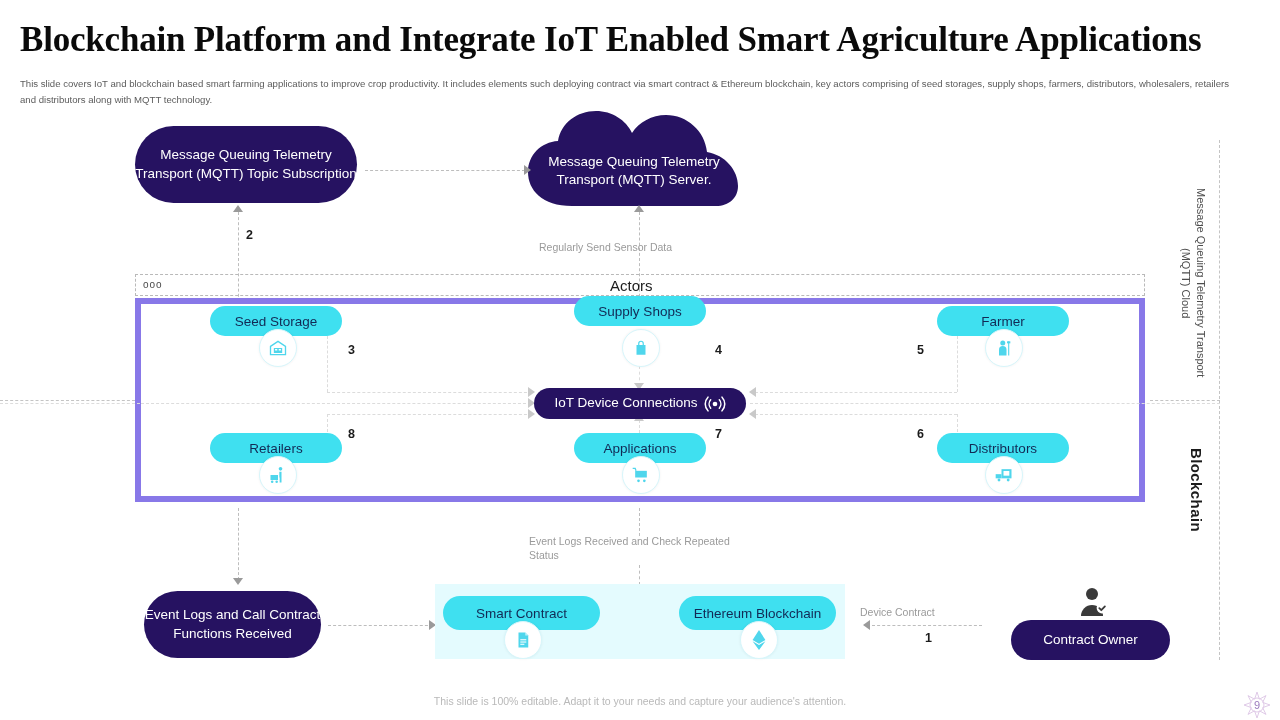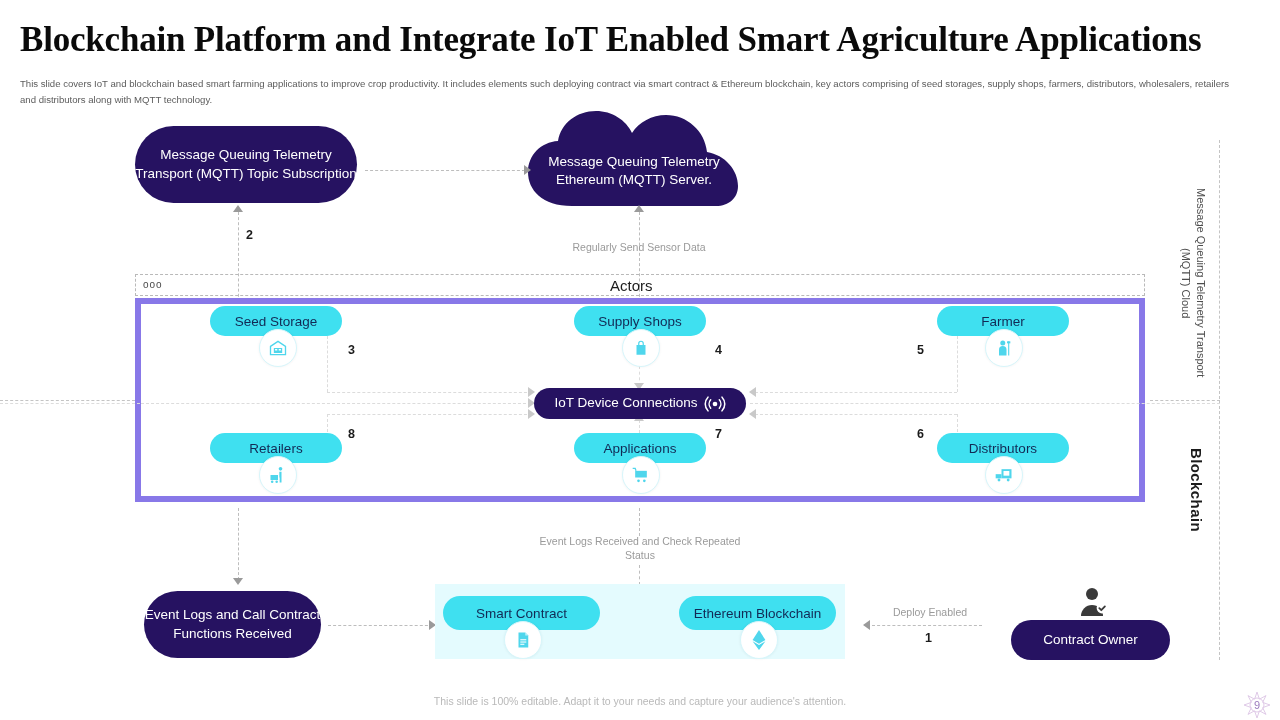--- a/index.html
+++ b/index.html
@@ -134,7 +134,7 @@
                C119 12 132 5 146 5 C167 5 185 21 187 42 C205 45 218 60 218 76 C218 88 209 96 196 96 Z" fill="#261261"></path>
     </svg>
     <div class="cloud-label" style="padding:22px 14px 0 14px;">
-      <span>Message Queuing Telemetry  Ethereum (MQTT)  Server.</span>
+      <span>Message Queuing Telemetry  Transport (MQTT)  Server.</span>
     </div>
   </div>
 

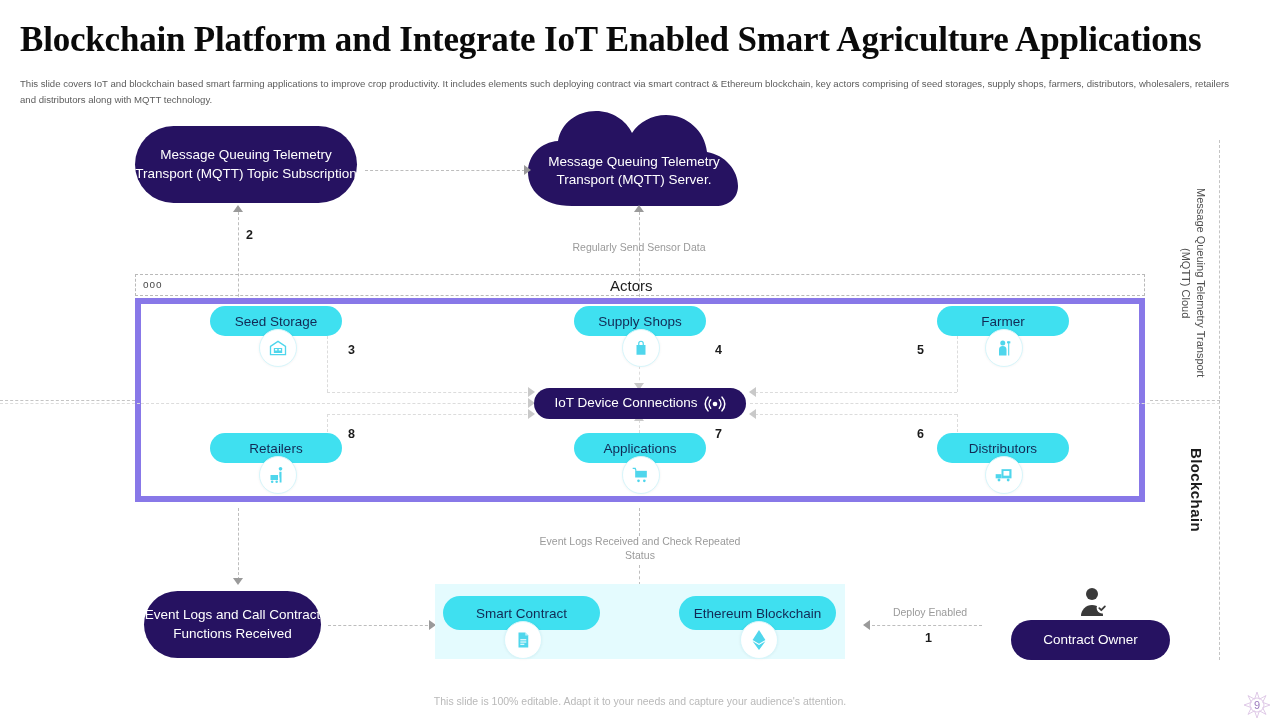--- a/index.html
+++ b/index.html
@@ -82,7 +82,7 @@
 
   .step-num{position:absolute;font-size:12.5px;font-weight:700;color:#1c1c1c;}
   .edge-label{
-    position:absolute;font-size:10.5px;line-height:14px;color:#9a9a9a;text-align:center;
+    position:absolute;font-size:10.5px;line-height:14px;color:#9a9a9a;text-align:left;
   }
 
   

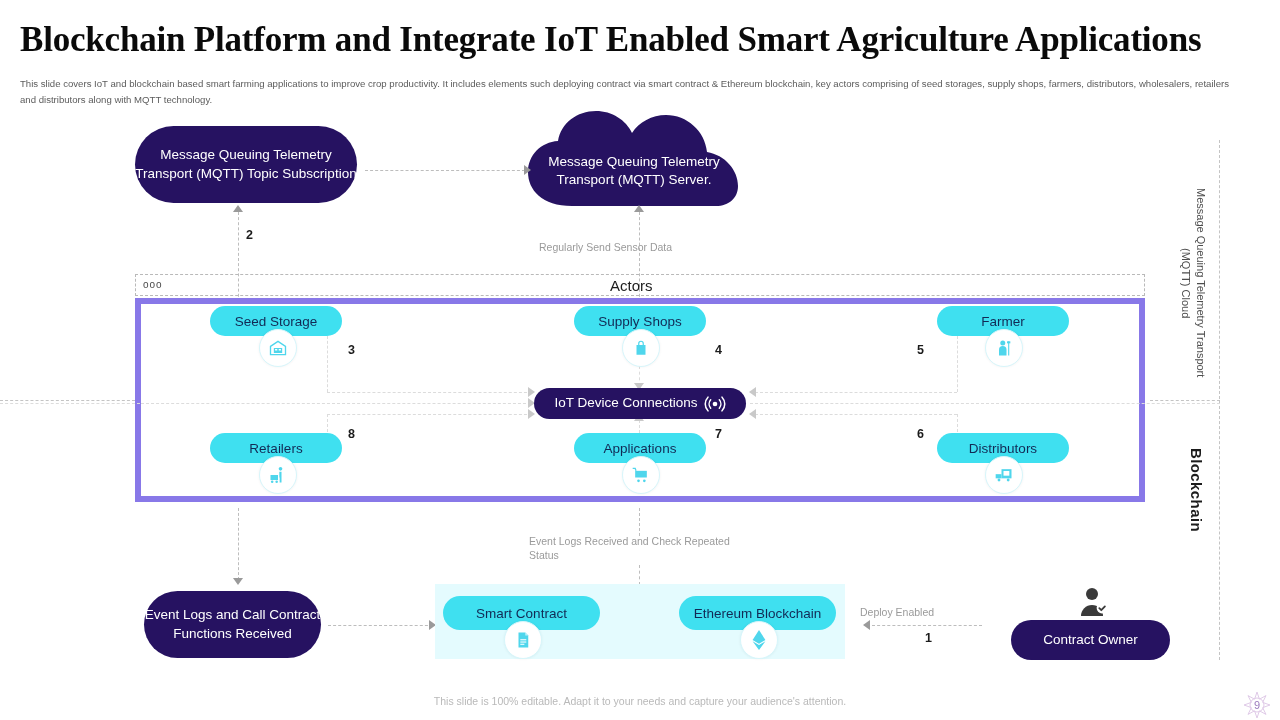--- a/index.html
+++ b/index.html
@@ -195,7 +195,7 @@
   </div>
   <div class="step-num" style="left:348px;top:343px;">3</div>
 
-  <div class="cyan-pill" style="left:574px;top:306px;width:132px;height:30px;">
+  <div class="cyan-pill" style="left:574px;top:296px;width:132px;height:30px;">
     <span>Supply Shops</span>
   </div>
   <div class="icon-badge" style="left:622px;top:329px;">

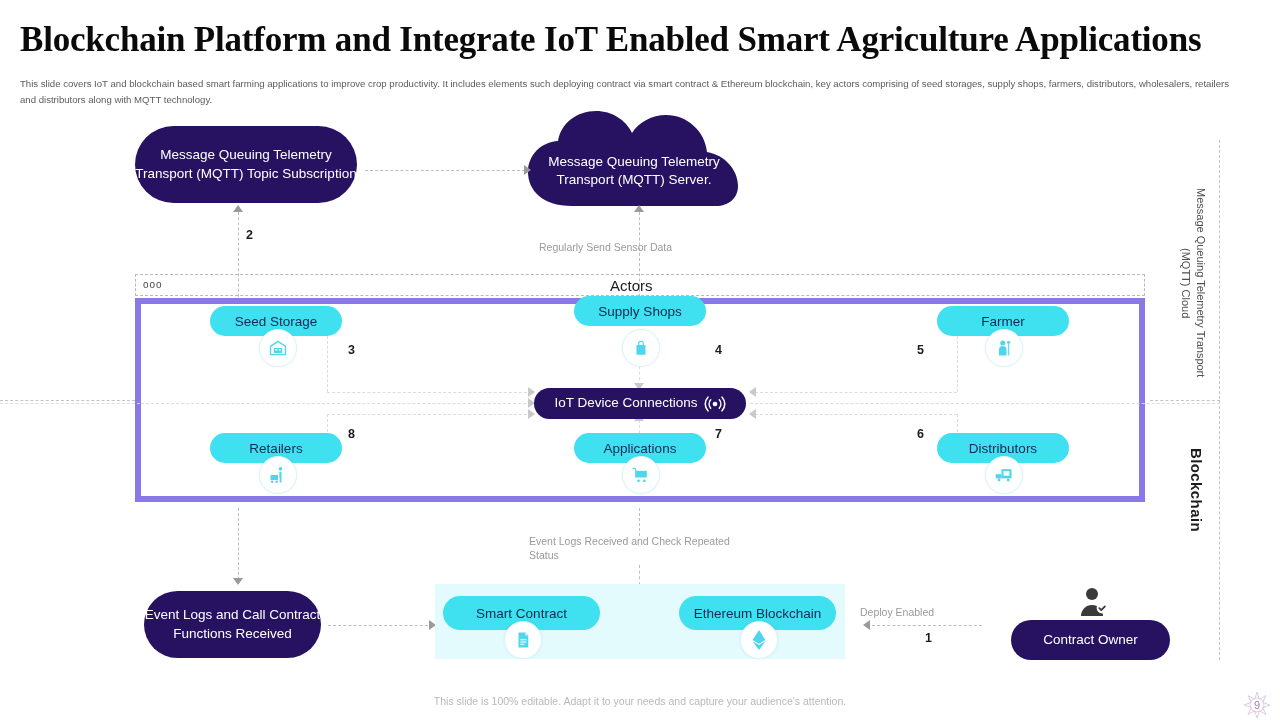--- a/index.html
+++ b/index.html
@@ -310,7 +310,7 @@
     </svg>
   </div>
 
-  <div class="edge-label" style="left:860px;top:605px;width:140px;">Deploy Enabled</div>
+  <div class="edge-label" style="left:860px;top:605px;width:140px;">Device Contract</div>
   <div class="dline h" style="left:872px;top:625px;width:110px;"></div>
   <div class="arrow left" style="left:863px;top:620px;"></div>
   <div class="step-num" style="left:925px;top:631px;">1</div>

